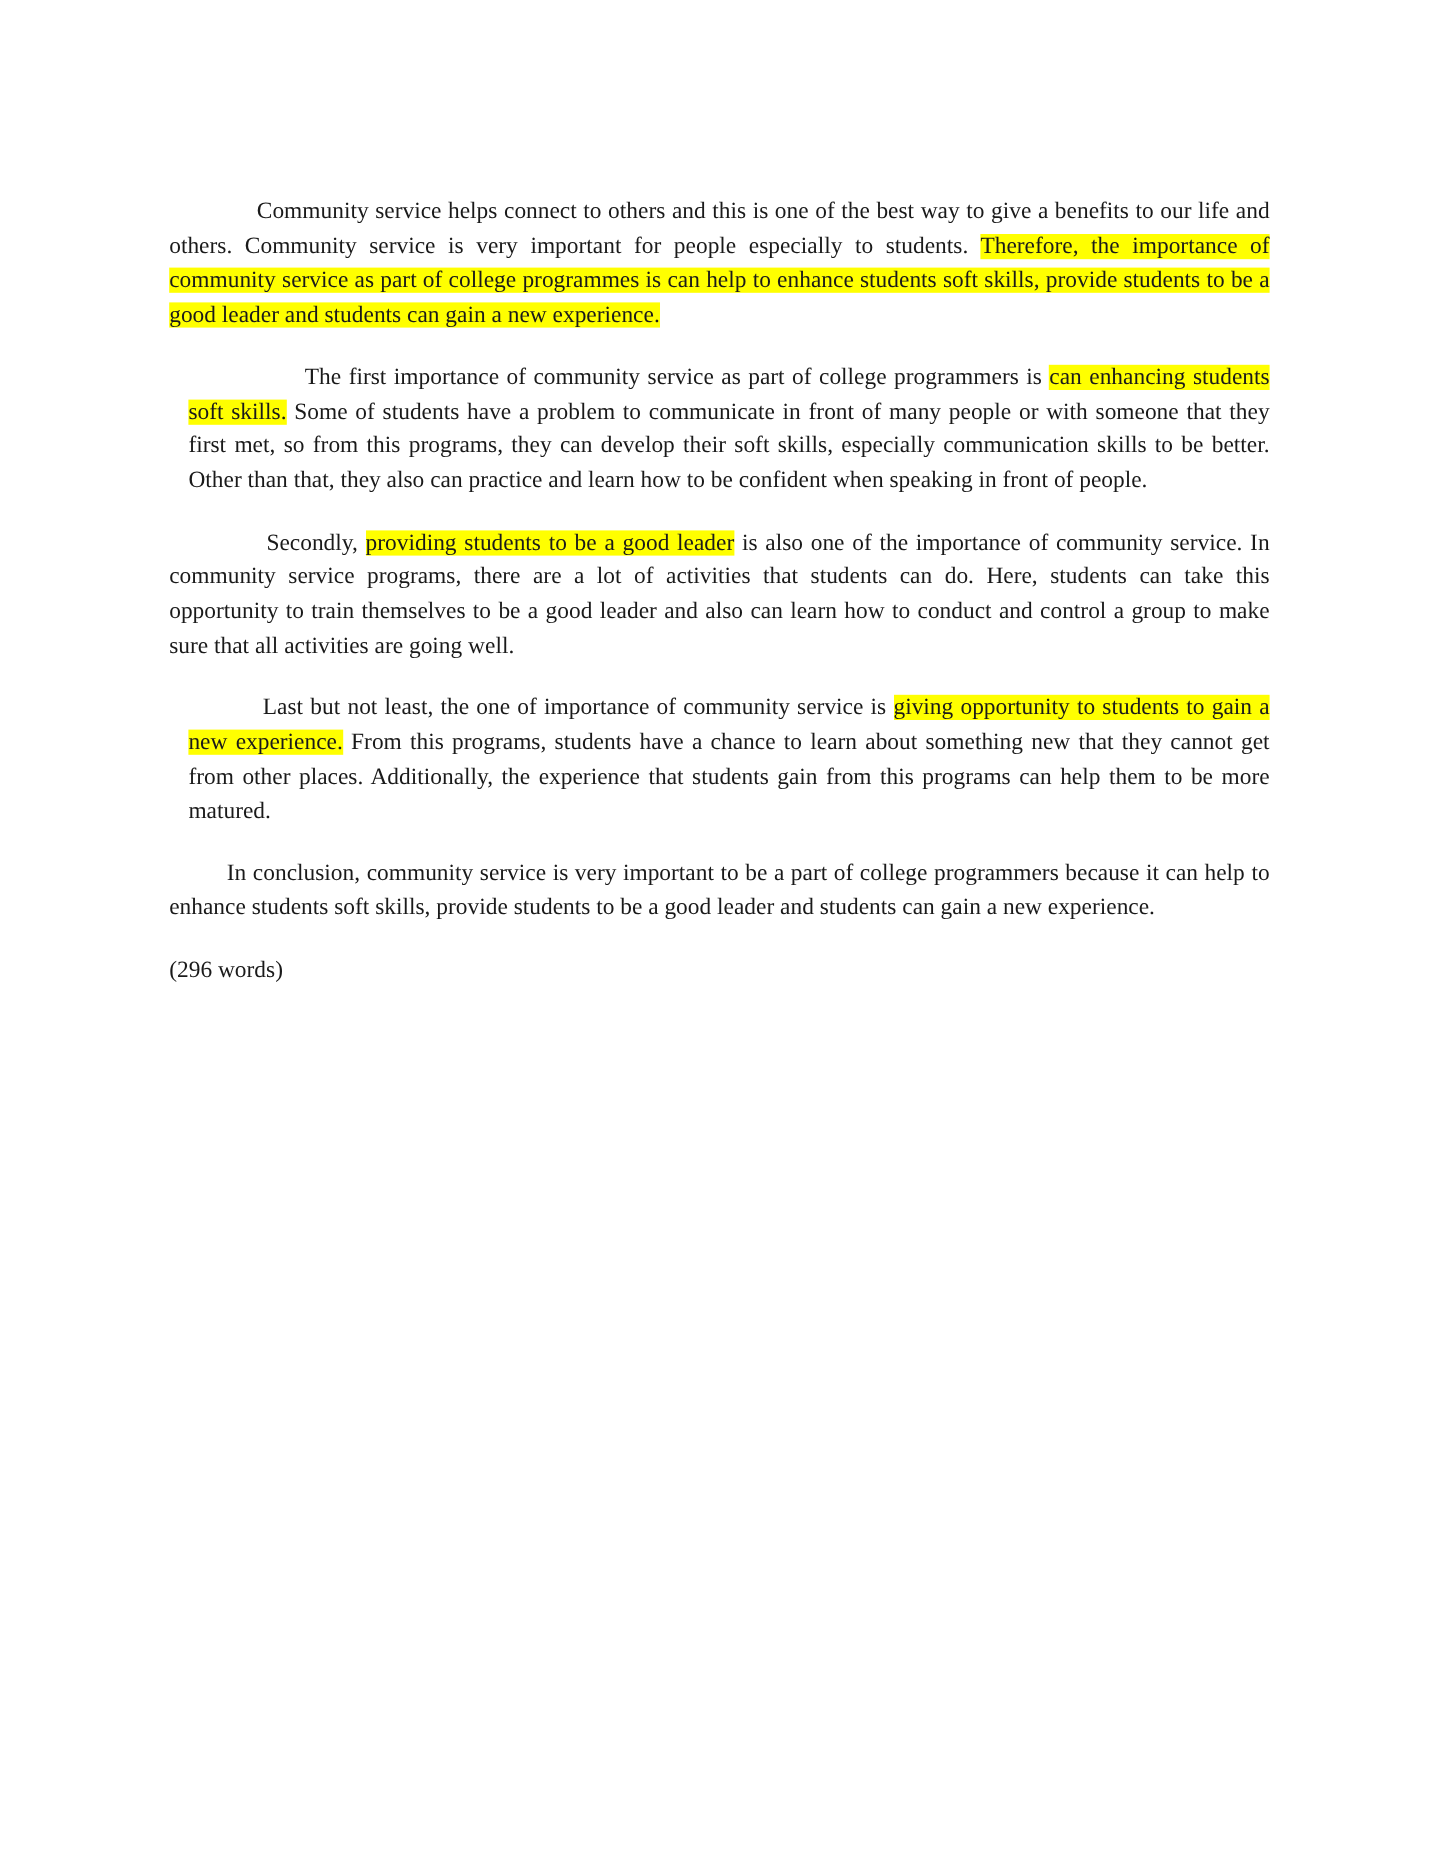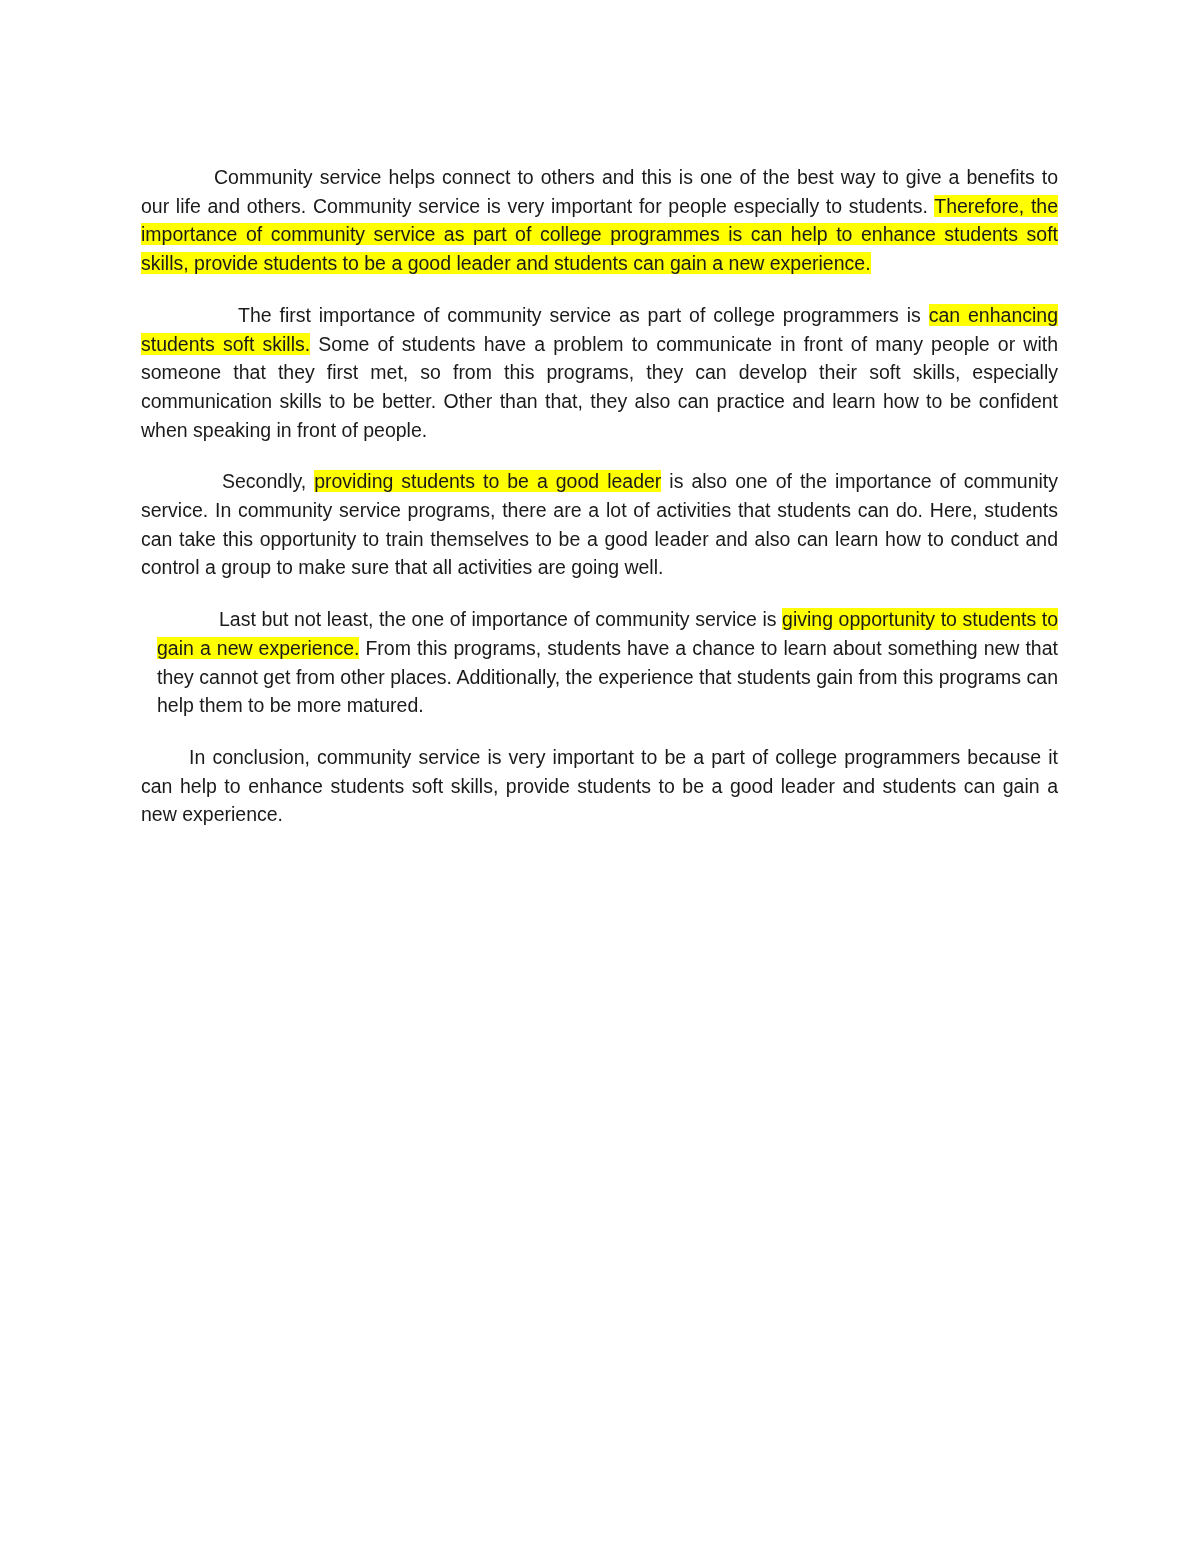--- a/index.html
+++ b/index.html
@@ -26,7 +26,7 @@
       left: 141px;
       top: 163px;
       width: 917px;
-      font-family: Liberation Sans, sans-serif;
+      font-family: Liberation Serif, serif;
       font-size: 19.5px;
       line-height: 28.7px;
       color: #1a1a1a;

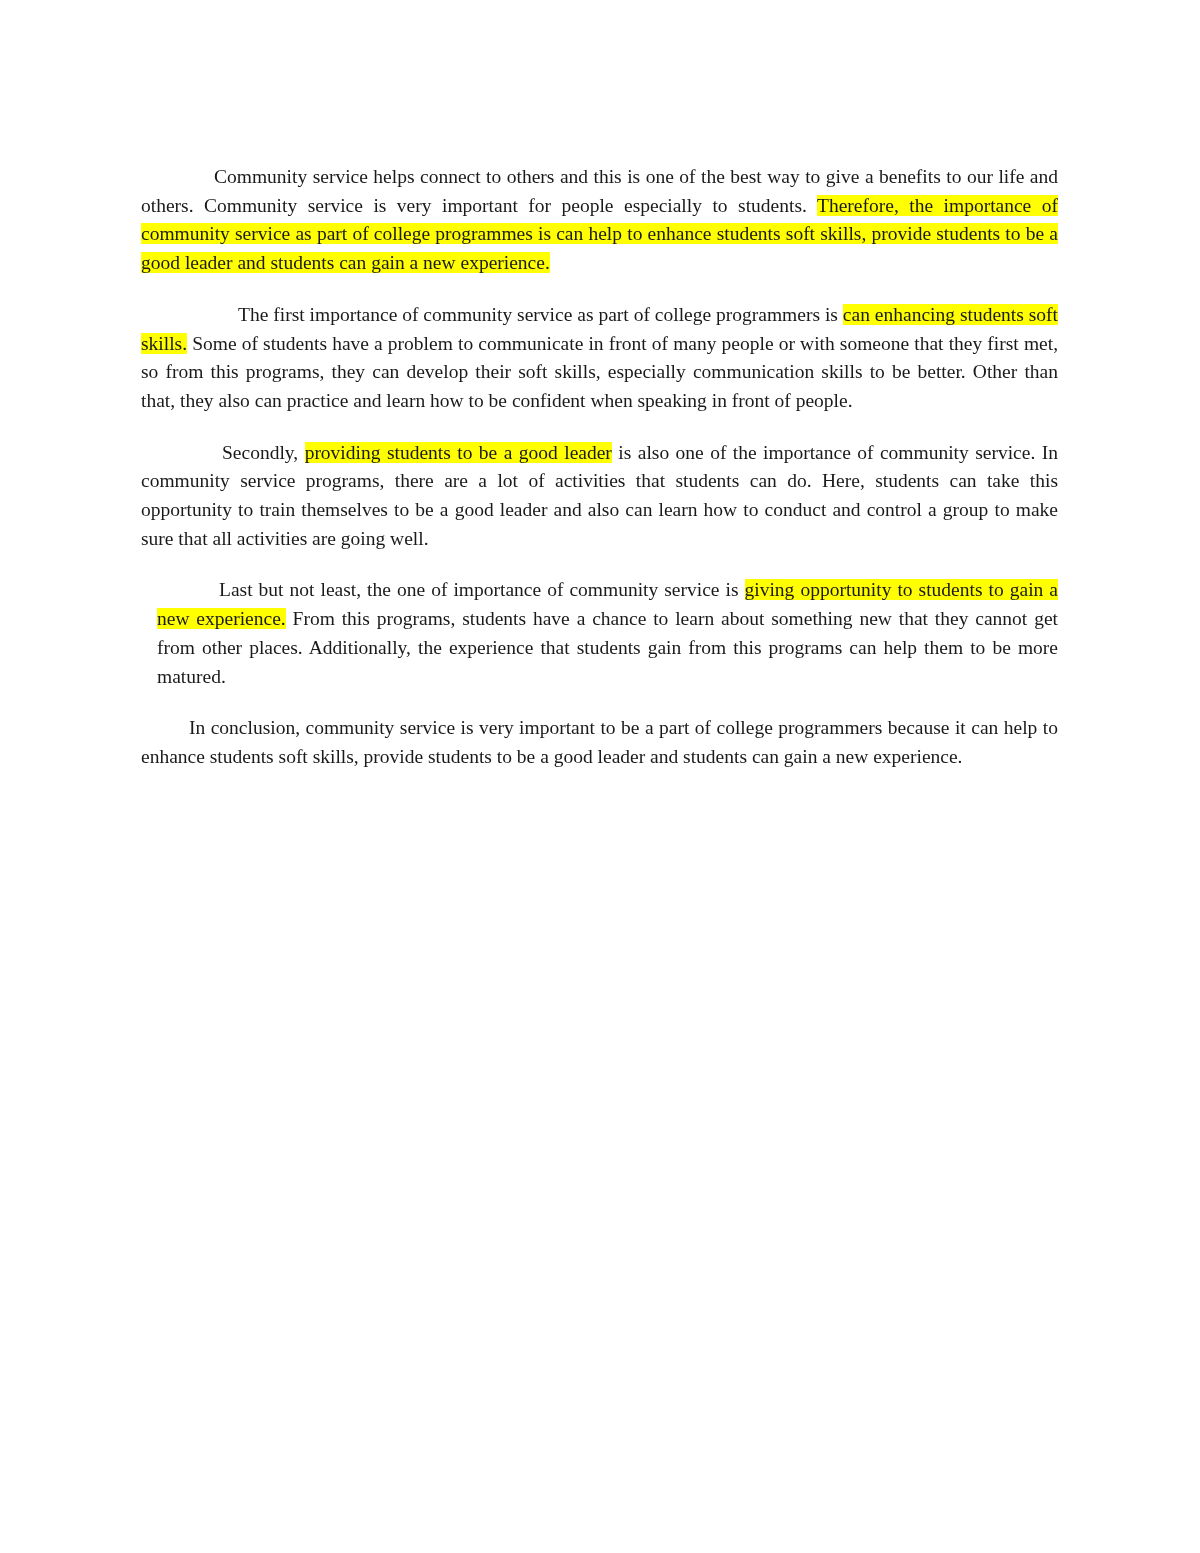--- a/index.html
+++ b/index.html
@@ -40,7 +40,7 @@
       background: #ffff00;
     }
     .para.p1 { text-indent: 73px; }
-    .para.p2 { text-indent: 97px; }
+    .para.p2 { text-indent: 97px; margin-left: 16px; }
     .para.p3 { text-indent: 81px; }
     .para.p4 { text-indent: 62px; margin-left: 16px; }
     .para.p5 { text-indent: 48px; }

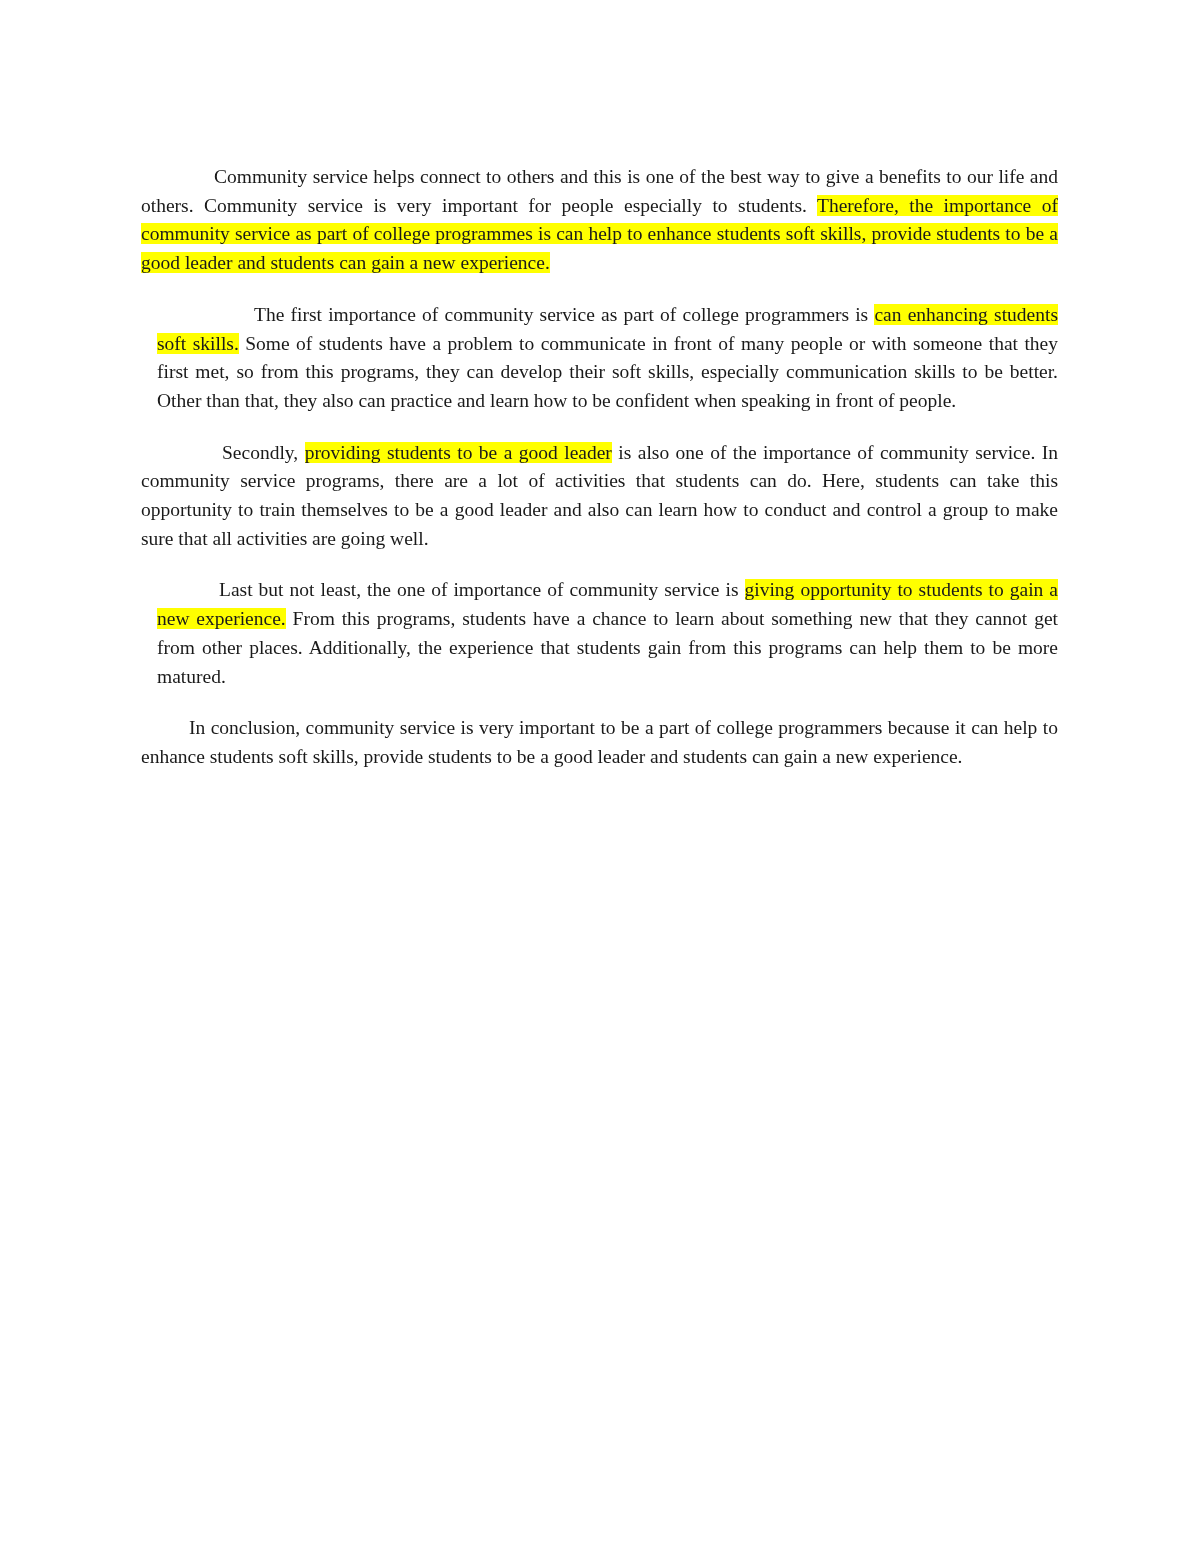--- a/index.html
+++ b/index.html
@@ -64,6 +64,7 @@
 
     <p class="para p5"><span>In conclusion, community service is very important to be a part of college programmers because it can help to enhance students soft skills, provide students to be a good leader and students can gain a new experience.</span></p>
 
+    <p class="wordcount">(296 words)</p>
 
   </div>
 </div>

